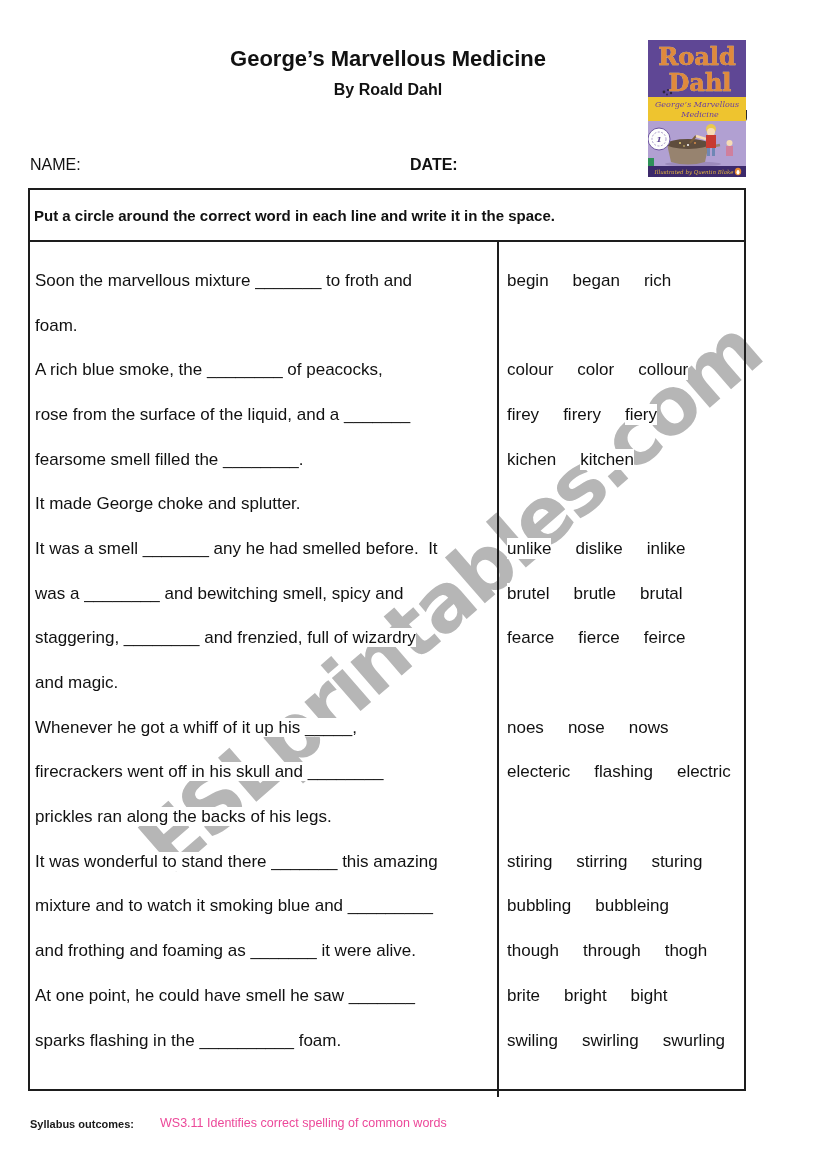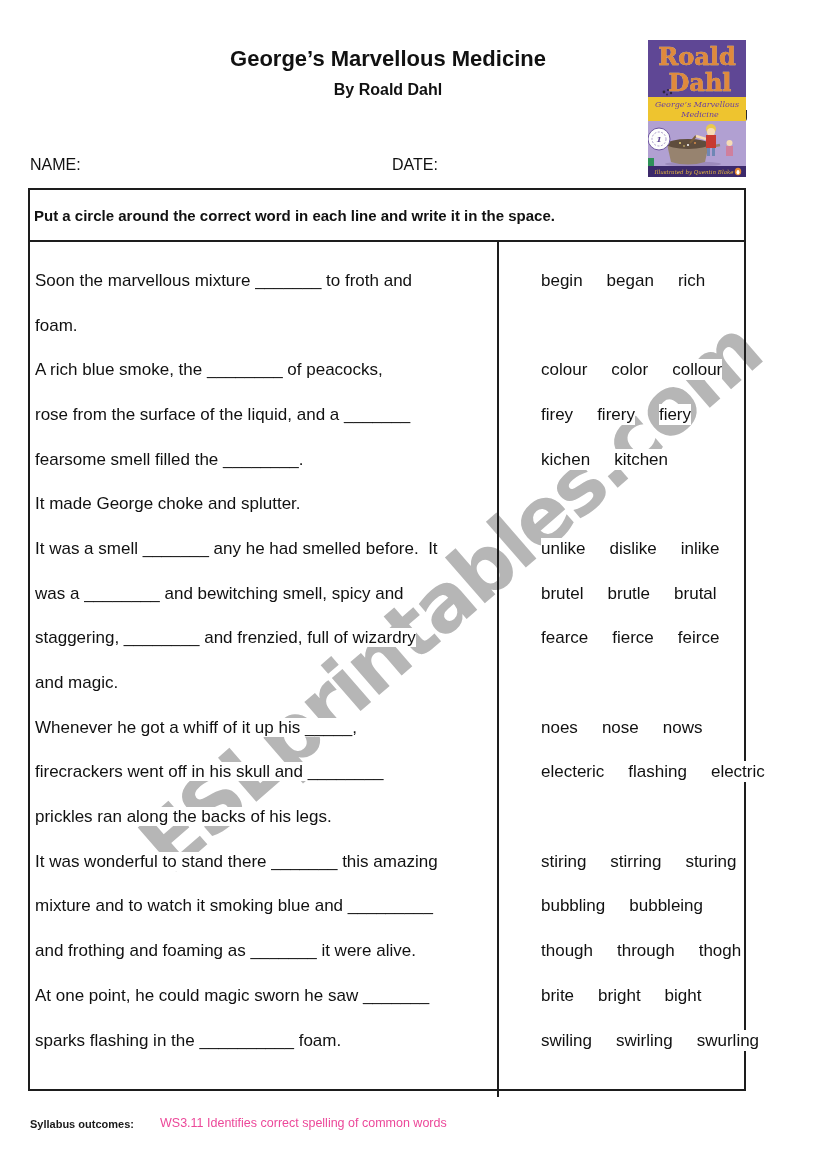--- a/index.html
+++ b/index.html
@@ -23,7 +23,7 @@
   #sheet-type { top:105px; font-size:16px; font-weight:bold;text-align:right; }
   .name-date { position:absolute; top:156px; left:28px; width:720px; z-index:2; font-size:16px; }
   .name-date .nm { position:absolute; left:2px; }
-  .name-date .dt { position:absolute; left:364px; }
+  .name-date .dt { position:absolute; left:382px;font-weight:bold; }
   
   .cover { position:absolute; left:648px; top:40px; width:98px; height:137px; z-index:3; }
   

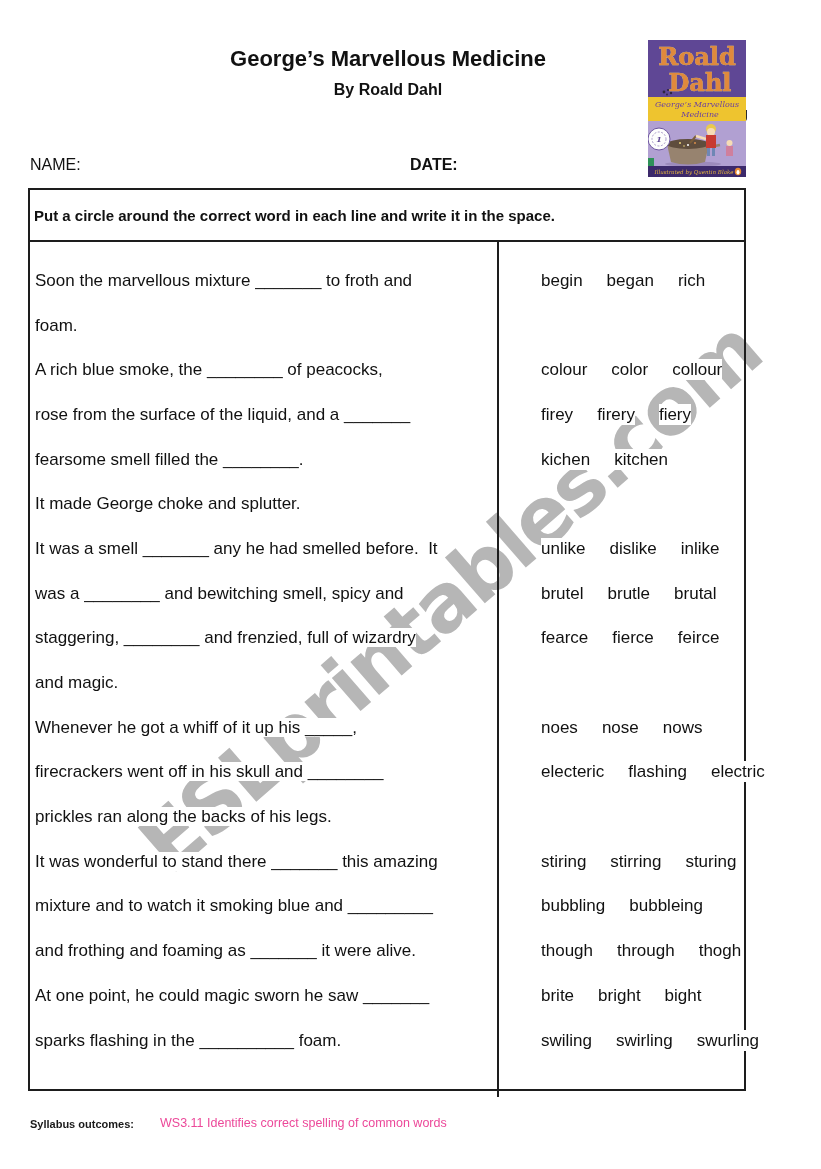--- a/index.html
+++ b/index.html
@@ -40,7 +40,7 @@
   .col-divider { position:absolute; left:467px; top:0; bottom:0; width:2px; background:#1d1d1d; }
   .ws-row { display:flex; height:44.7px; align-items:center; }
   .ws-left  { width:467px; flex:none; padding-left:5px; box-sizing:border-box; }
-  .ws-right { padding-left:10px; display:flex; gap:24px;margin-left:34px; }
+  .ws-right { padding-left:10px; display:flex; gap:24px; }
   .line-text, .option-word {
     font-size:17px; line-height:21px; background:#ffffff; white-space:pre;
   }

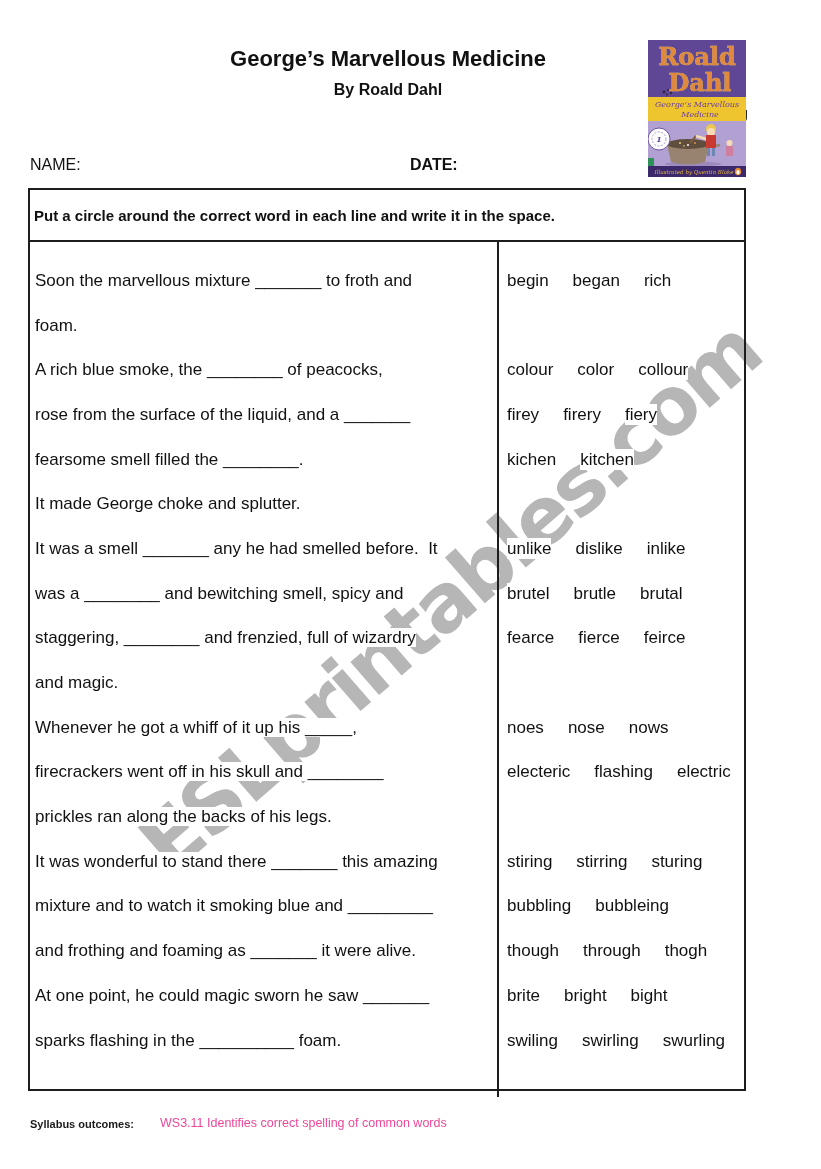--- a/index.html
+++ b/index.html
@@ -239,7 +239,7 @@
           </div>
         </div>
         <div class="ws-row">
-          <div class="ws-left"><span class="line-text">At one point, he could magic sworn he saw _______</span></div>
+          <div class="ws-left"><span class="line-text">At one point, he could have smell he saw _______</span></div>
           <div class="ws-right">
             <span class="option-word">brite</span>
             <span class="option-word">bright</span>

